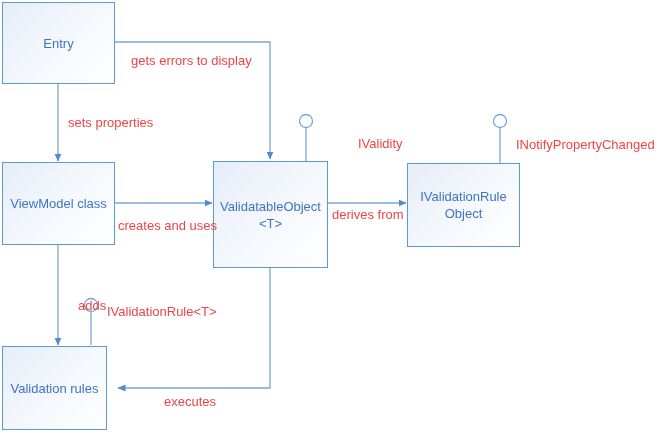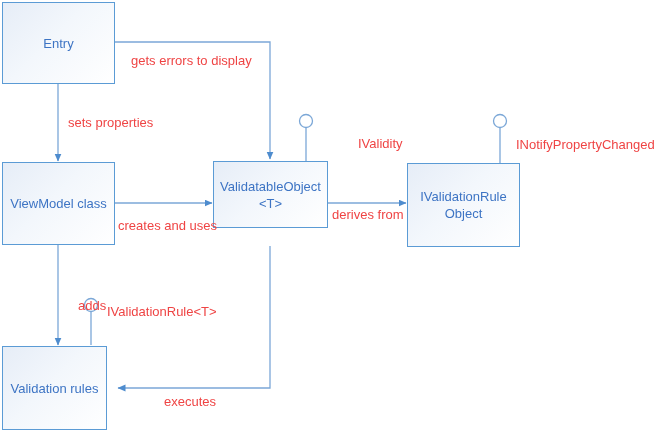--- a/index.html
+++ b/index.html
@@ -36,7 +36,7 @@
   }
   .node-entry        { left: 2px;   top: 2px;   width: 113px; height: 82px; }
   .node-viewmodel    { left: 2px;   top: 162px; width: 113px; height: 83px; }
-  .node-validatable  { left: 213px; top: 161px; width: 115px; height: 67px; }
+  .node-validatable  { left: 213px; top: 161px; width: 115px; height: 107px; }
   .node-extended     { left: 407px; top: 163px; width: 113px; height: 84px; }
   .node-rules        { left: 2px;   top: 346px; width: 105px; height: 84px; }
   .edge-label {

